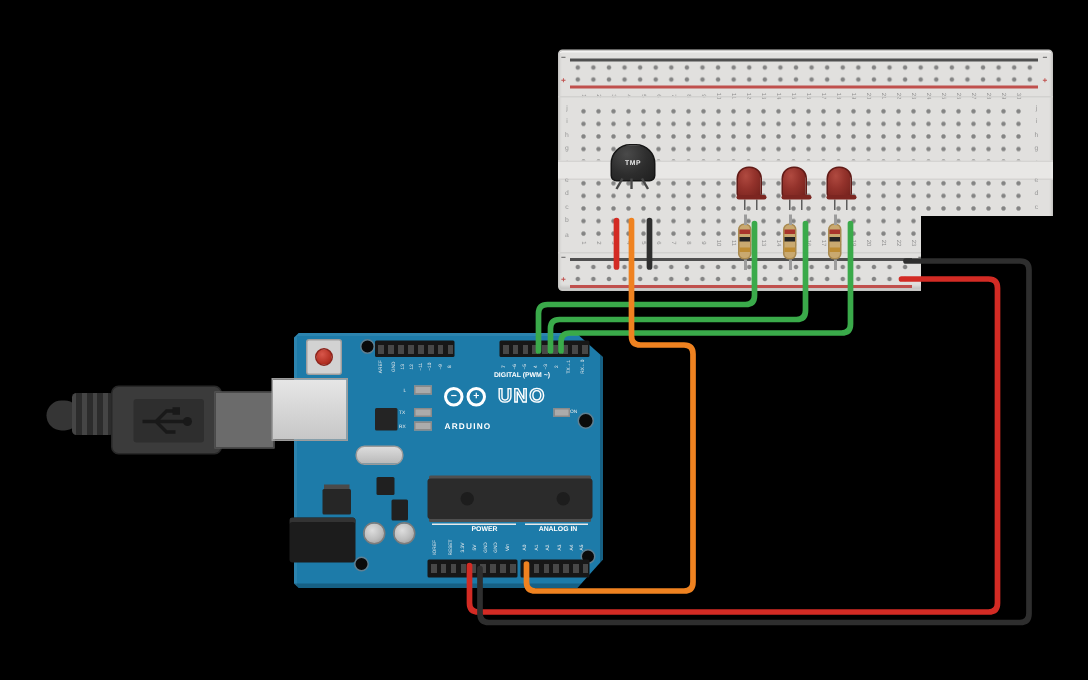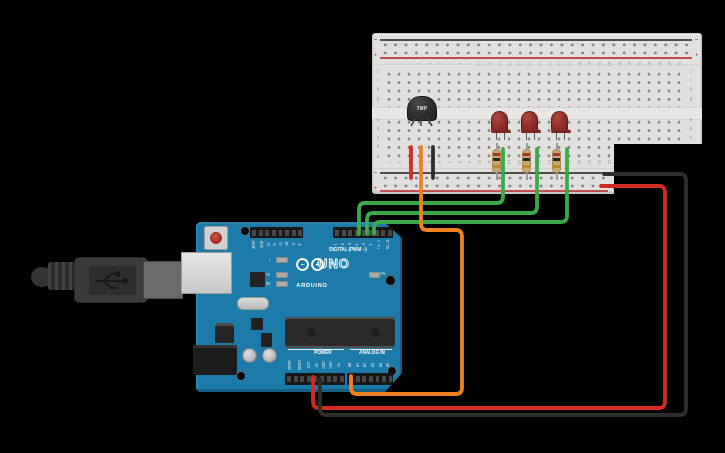--- a/index.html
+++ b/index.html
@@ -300,7 +300,7 @@
       <span>+</span>
     </div>
   <div class="abs bigtext" style="left:292px;top:282px;width:40px;font-size:5.5px;letter-spacing:.8px;text-align:center;">ARDUINO</div>
-  <div class="abs" id="uno-text" style="left:318px;top:256px;">UNO</div>
+  <div class="abs" id="uno-text" style="left:332px;top:256px;">UNO</div>
   <div class="abs smd-bar" style="left:369px;top:272px;width:9px;"></div>
   <div class="abs tinylab" style="left:380px;top:271.5px;">ON</div>
 

